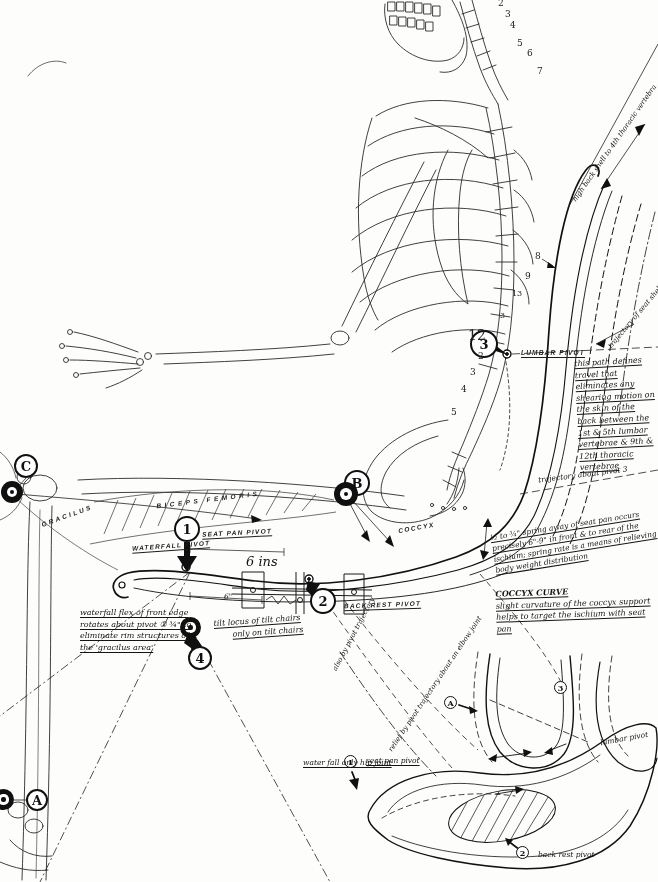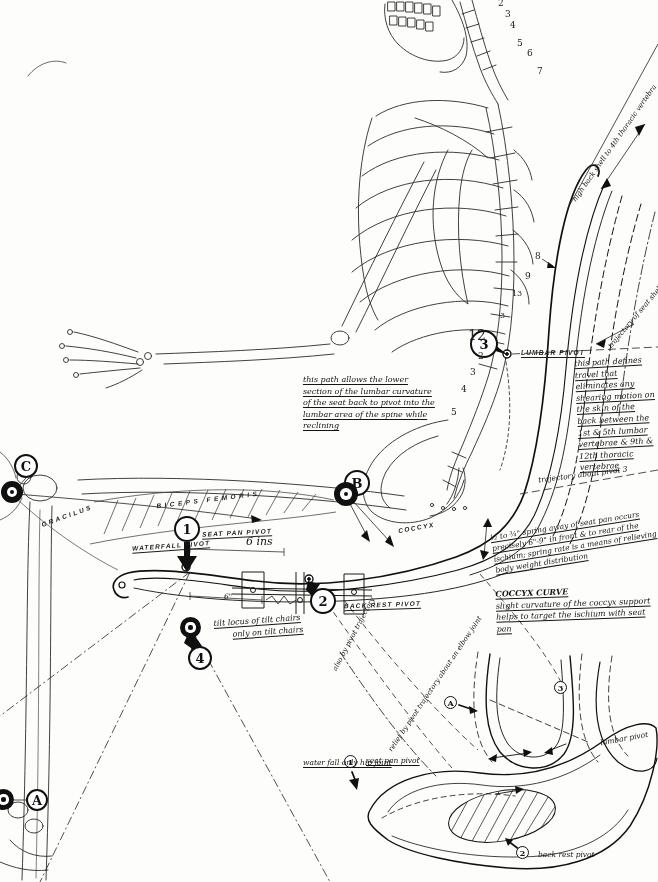--- a/index.html
+++ b/index.html
@@ -253,7 +253,6 @@
   <span class="num" style="left:461px;top:384px">4</span>
   <span class="num" style="left:451px;top:407px">5</span>
 
-  <div class="hand" style="left:303px;top:374px;width:134px">this path allows the lower section of the lumbar curvature of the seat back to pivot into the lumbar area of the spine while reclining</div>
   <div class="hand" style="left:577px;top:356px;width:80px;transform:rotate(-3deg)">this path defines travel that eliminates any shearing motion on the skin of the back between the 1st &amp; 5th lumbar vertebrae &amp; 9th &amp; 12th thoracic vertebrae</div>
   <div class="hand nou nowrap" style="left:570px;top:198px;transform:rotate(-55deg);transform-origin:0 0;font-size:7px">high back shell to 4th thoracic vertebra</div>
   <div class="hand nou nowrap" style="left:606px;top:344px;transform:rotate(-50deg);transform-origin:0 0;font-size:7px">trajectory of seat shell</div>

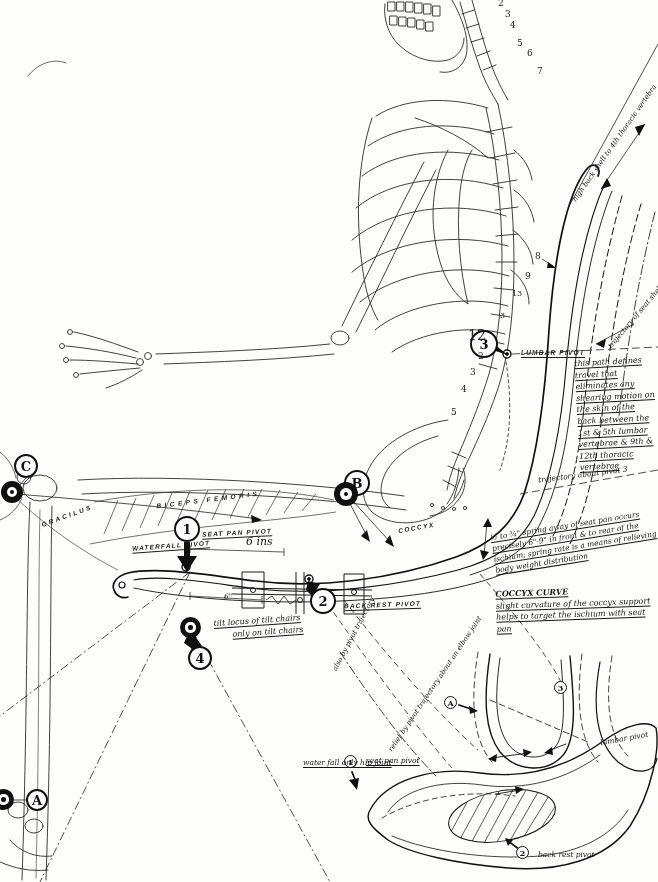--- a/index.html
+++ b/index.html
@@ -272,7 +272,7 @@
   <div class="hand nowrap" style="left:366px;top:756px;font-size:7.5px">seat pan pivot</div>
   <div class="hand nou nowrap" style="left:538px;top:850px;font-size:7.5px">back rest pivot</div>
   <div class="hand nou nowrap" style="left:600px;top:734px;transform:rotate(-10deg);font-size:7.5px">lumbar pivot</div>
-  <div class="hand nou nowrap" style="left:246px;top:534px;font-size:11px">6 ins</div>
+  <div class="hand nou nowrap" style="left:246px;top:553px;font-size:13px">6 ins</div>
   <div class="hand nou nowrap" style="left:224px;top:592px;font-size:7.5px">6"</div>
 
 </div>

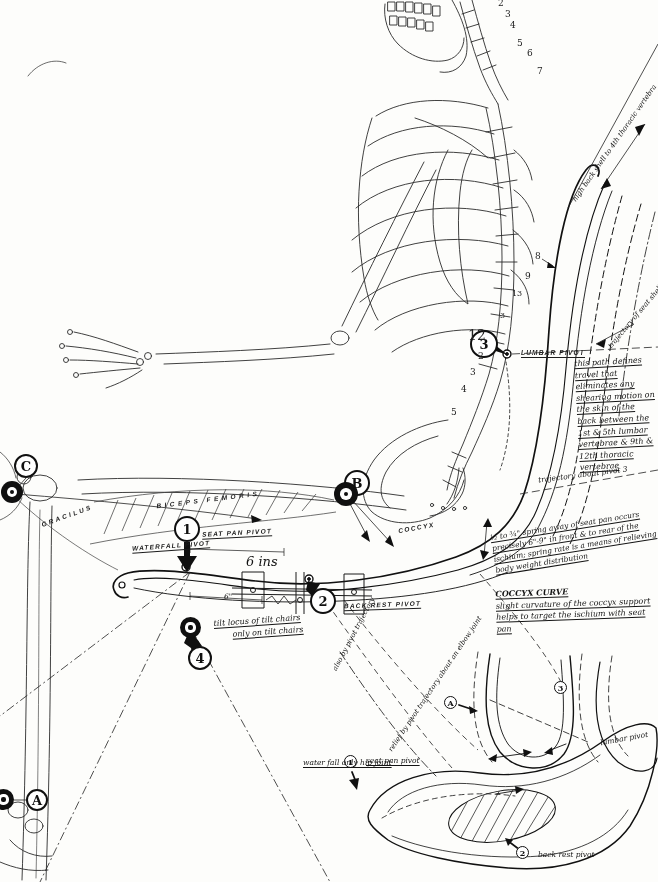--- a/index.html
+++ b/index.html
@@ -262,6 +262,7 @@
     <div class="hand" style="position:static;font-weight:700">COCCYX CURVE</div>
     <div class="hand" style="position:static">slight curvature of the coccyx support helps to target the ischium with seat pan</div>
   </div>
+  <div class="hand" style="left:80px;top:607px;width:124px">waterfall flex of front edge rotates about pivot ① ¾" to eliminate rim structures of the 'gracilus area'</div>
   <div style="position:absolute;left:214px;top:615px;transform:rotate(-4deg)">
     <div class="hand nowrap" style="position:static">tilt locus of tilt chairs</div>
     <div class="hand nowrap" style="position:static;margin-left:18px">only on tilt chairs</div>

